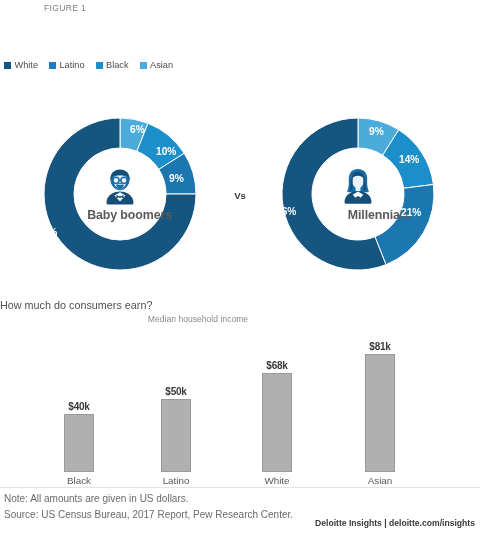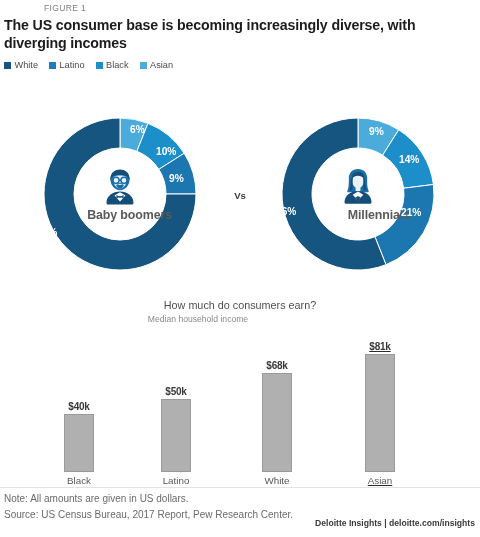--- a/index.html
+++ b/index.html
@@ -109,7 +109,6 @@
 <div id="page">
 
   <div class="fig-label">FIGURE 1</div>
-  <div class="fig-title">The US consumer base is becoming increasingly diverse, with diverging incomes</div>
 
   <div class="legend">
     <div class="legend-item">

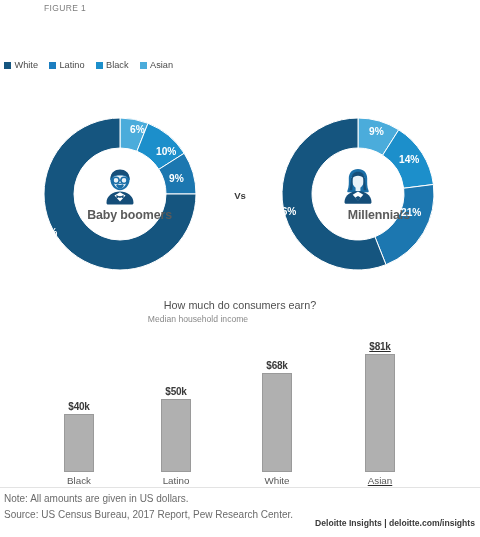--- a/index.html
+++ b/index.html
@@ -69,7 +69,7 @@
   
   .bar-section-title {
     position:absolute; left:0; top:299px; width:480px;
-    text-align:center; font-size:10.8px; color:#4f4f4f;
+    font-size:10.8px; color:#4f4f4f;
   }
   .bar-section-sub {
     position:absolute; left:0; top:314px; width:396px;

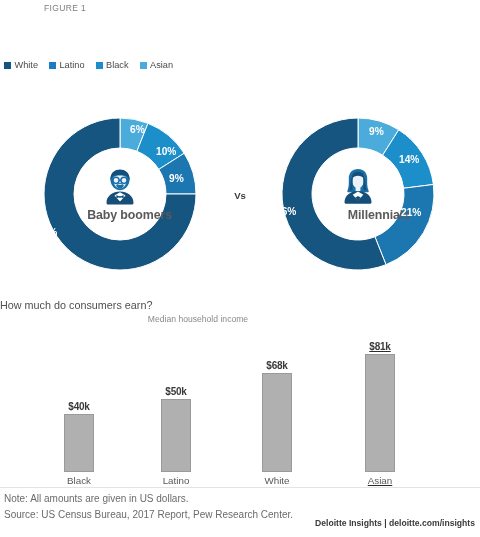--- a/index.html
+++ b/index.html
@@ -232,7 +232,7 @@
       <div class="bar-rect" id="bar-2" style="height: 99px; background: rgb(176, 176, 176);"></div>
       <div class="bar-cat">White</div>
     </div>
-    <div class="bar-col" style="left:325px;text-decoration:underline;">
+    <div class="bar-col" style="left:325px;">
       <div class="bar-value">$81k</div>
       <div class="bar-rect" id="bar-3" style="height: 118px; background: rgb(176, 176, 176);"></div>
       <div class="bar-cat">Asian</div>

